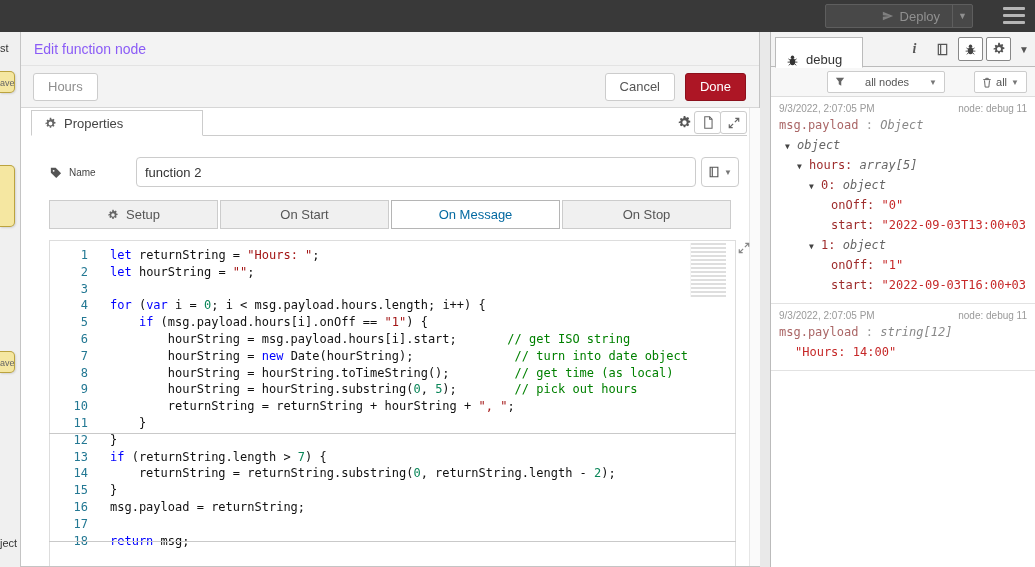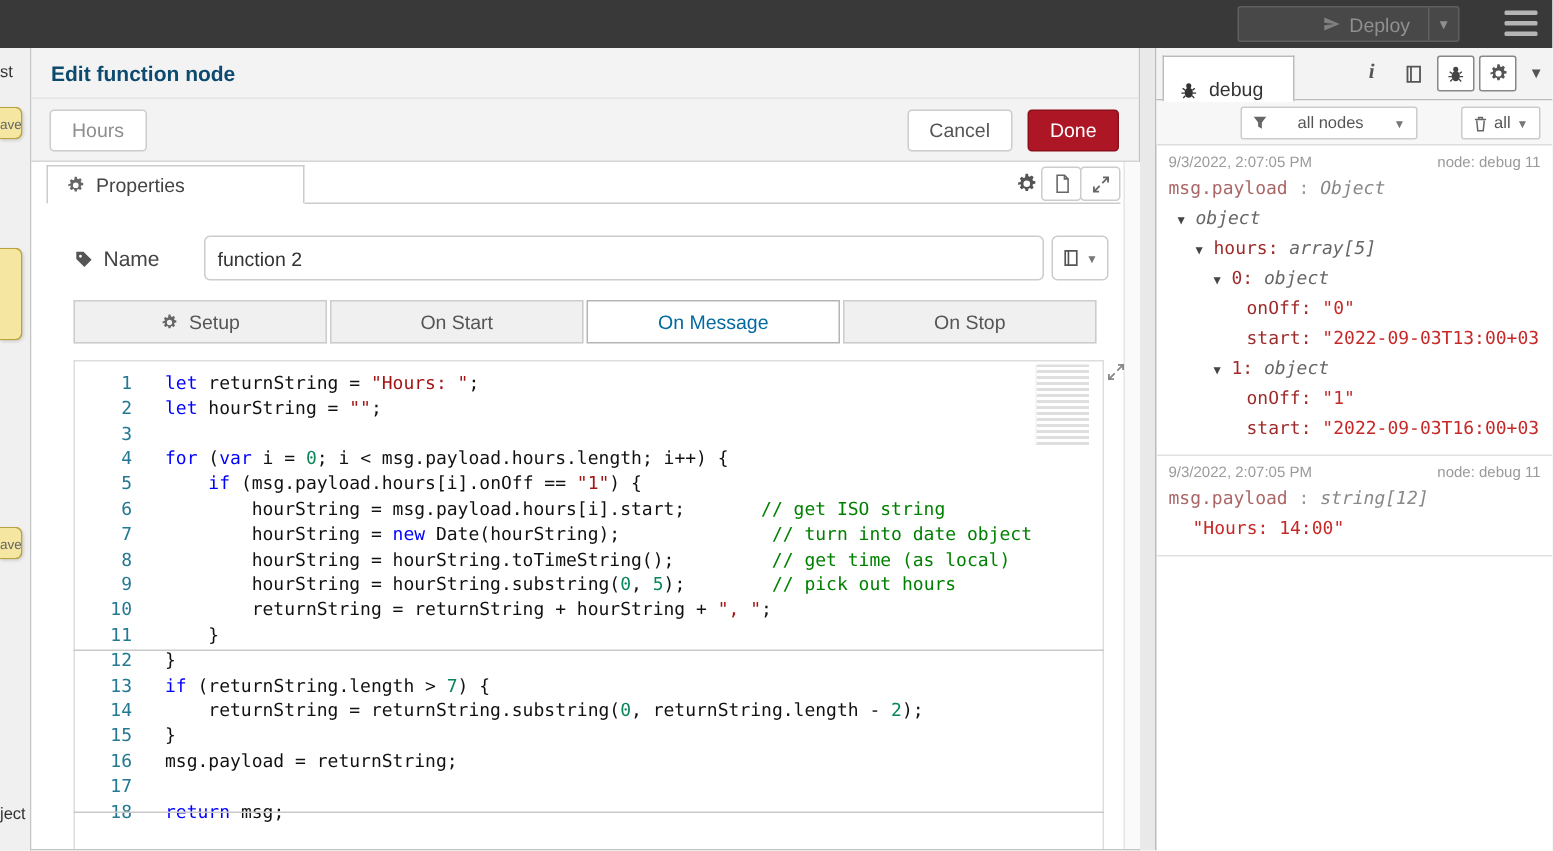--- a/index.html
+++ b/index.html
@@ -27,7 +27,7 @@
   .dialog { position:absolute; left:20px; top:32px; width:740px; height:535px; background:#fff;
             border:1px solid #c4c4c4; border-top:none; }
   .tray-header { height:34px; background:#f3f3f3; border-bottom:1px solid #e3e3e3; }
-  .tray-title { line-height:34px; padding-left:13px; font-size:14px; font-weight:bold; color:#0c4a6e; }
+  .tray-title { line-height:34px; padding-left:13px; font-size:14px; font-weight:normal; color:#8b5cf6; }
   .tray-toolbar { position:relative; height:42px; background:#f3f3f3; border-bottom:1px solid #d6d6d6; }
   .btn { display:inline-block; height:28px; line-height:26px; padding:0 14px; border:1px solid #ccc;
          border-radius:3px; background:#fff; font-size:13px; color:#555; cursor:pointer; }

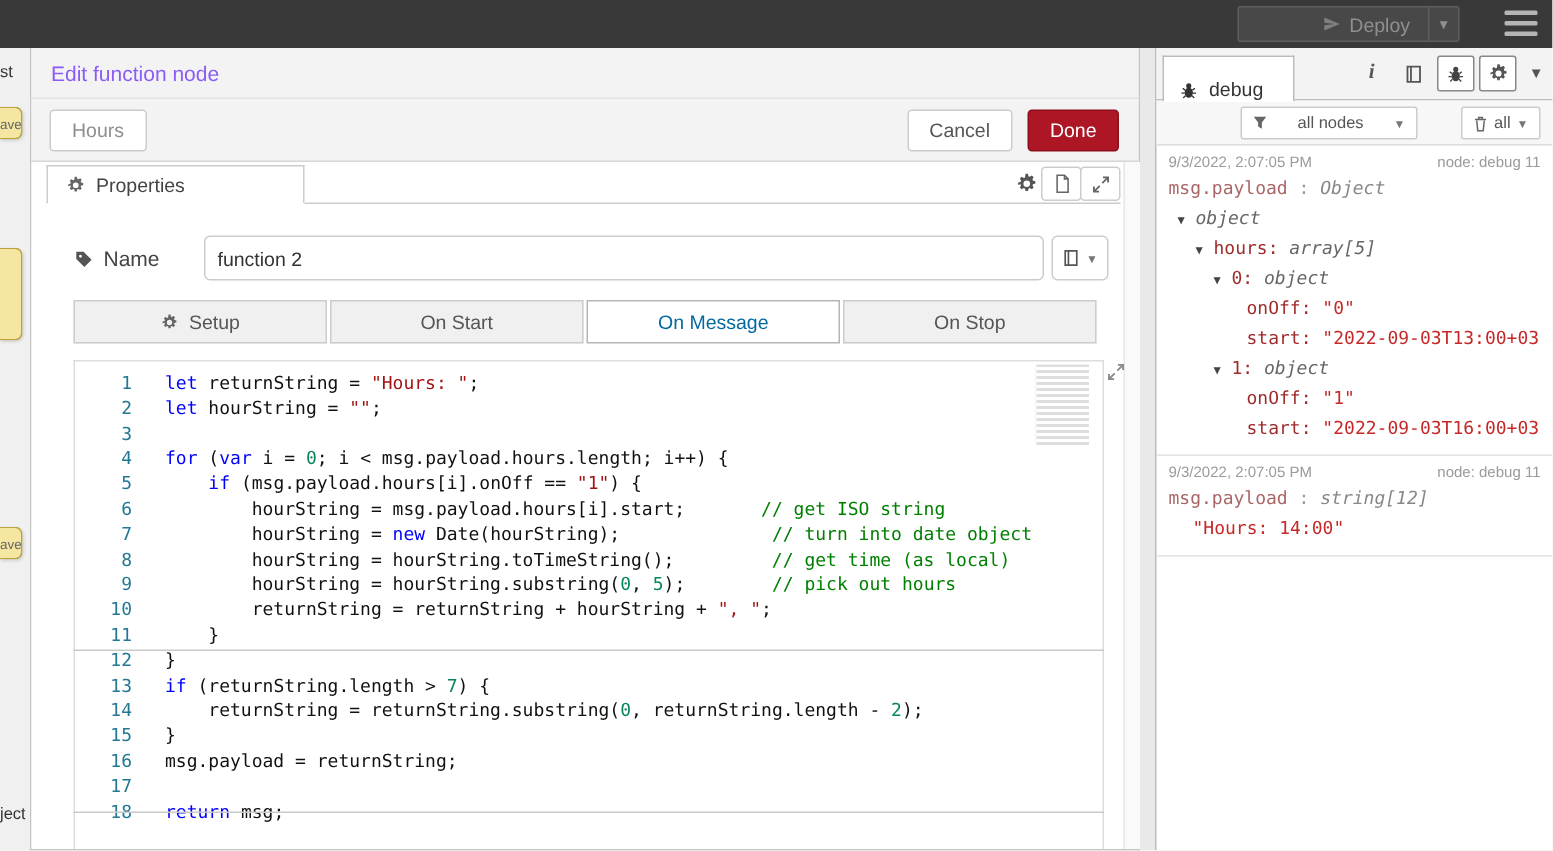--- a/index.html
+++ b/index.html
@@ -48,7 +48,7 @@
   .mini-btn:first-of-type { margin-left:8px; }
 
   .name-row { position:absolute; top:49px; left:28px; height:30px; display:flex; align-items:center; }
-  .name-label { display:flex; align-items:center; gap:7px; width:87px; font-size:14px; color:#444; }
+  .name-label { display:flex; align-items:center; gap:7px; width:87px; font-size:10px; color:#444; }
   .name-input { width:560px; height:30px; border:1px solid #ccc; border-radius:4px; padding:0 8px;
                 font-size:13px; color:#333; font-family:"Liberation Sans", sans-serif; }
   .lib-btn { margin-left:5px; width:38px; height:30px; border:1px solid #ccc; border-radius:4px; background:#fff;

